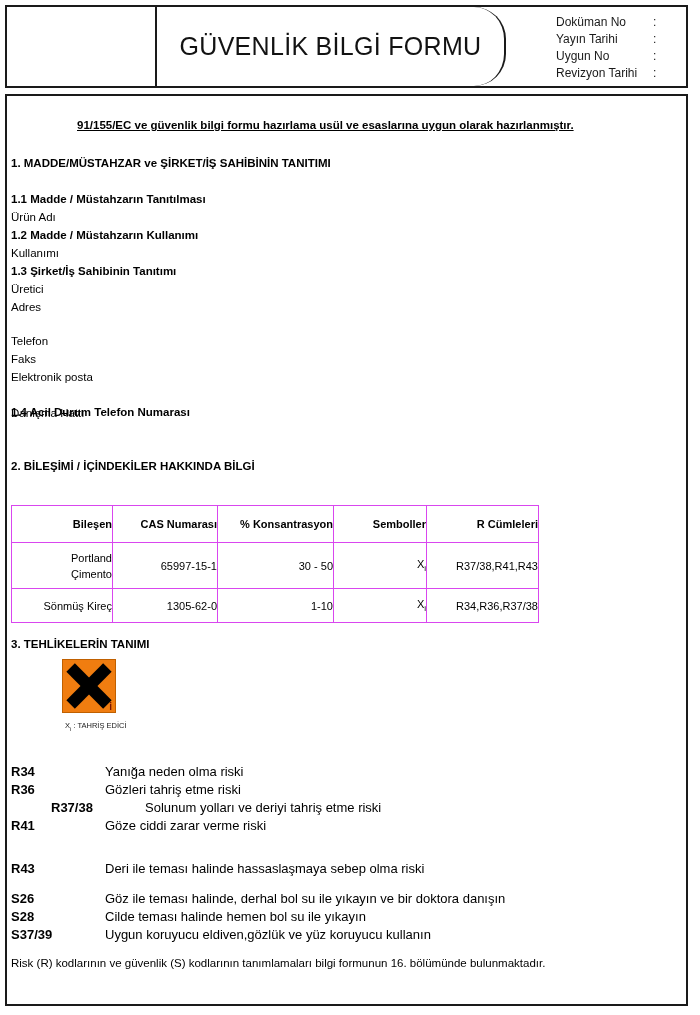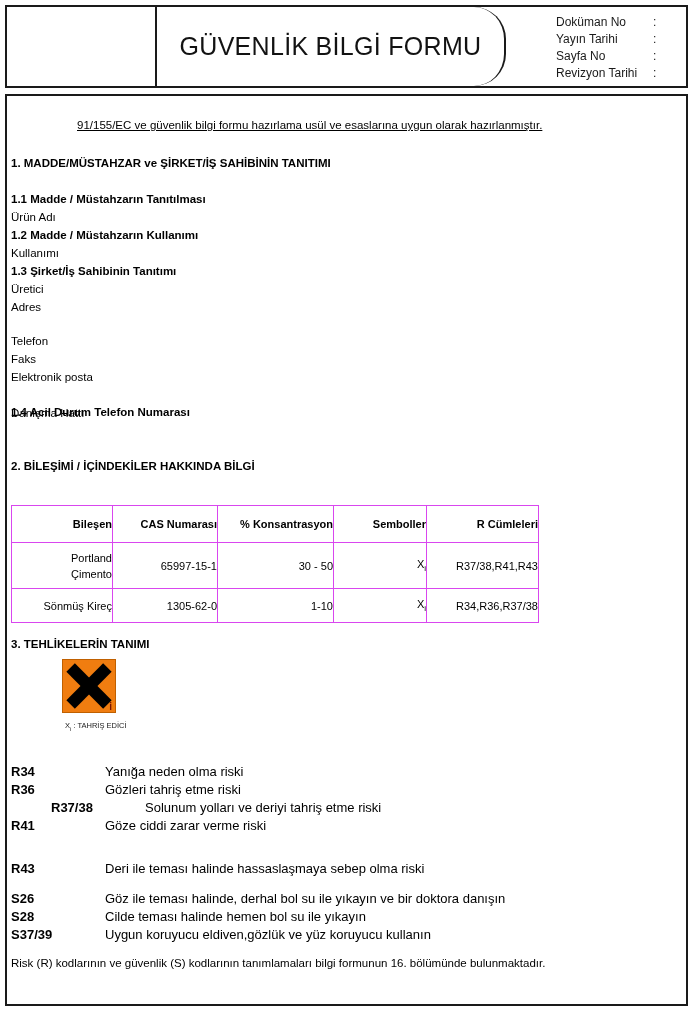--- a/index.html
+++ b/index.html
@@ -235,7 +235,7 @@
         <span class="val"></span>
       </div>
       <div class="info-row">
-        <span class="lbl">Sayfa No</span>
+        <span class="lbl">Uygun No</span>
         <span class="colon">:</span>
         <span class="val"></span>
       </div>

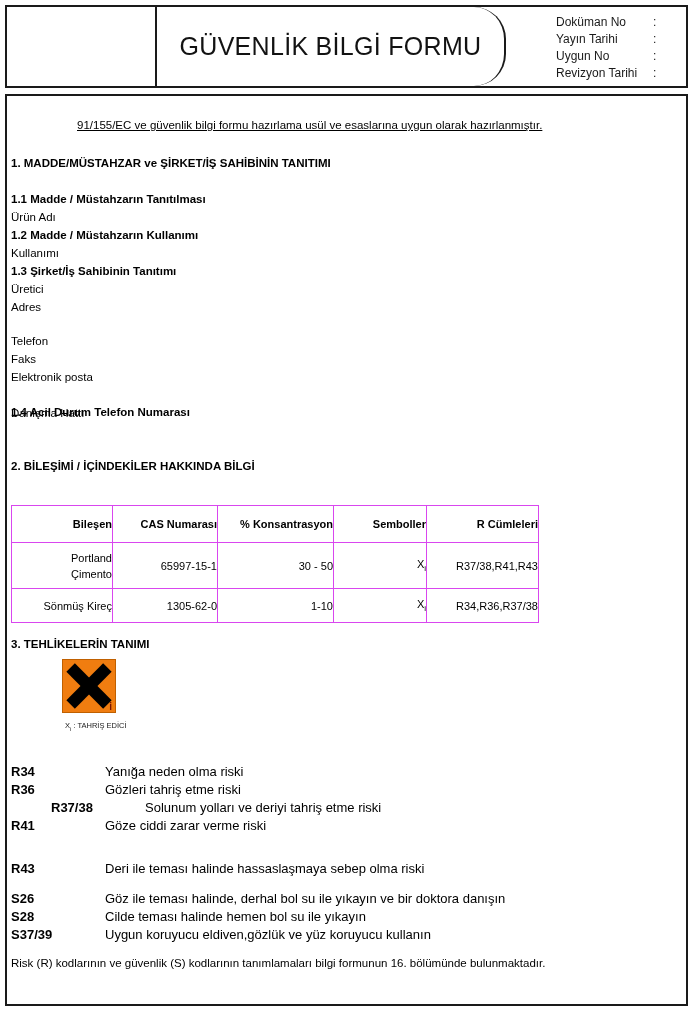--- a/index.html
+++ b/index.html
@@ -84,7 +84,7 @@
     left: 70px;
     top: 23px;
     font-size: 11.5px;
-    font-weight: normal;
+    font-weight: bold;
     text-decoration: underline;
     white-space: nowrap;
   }

